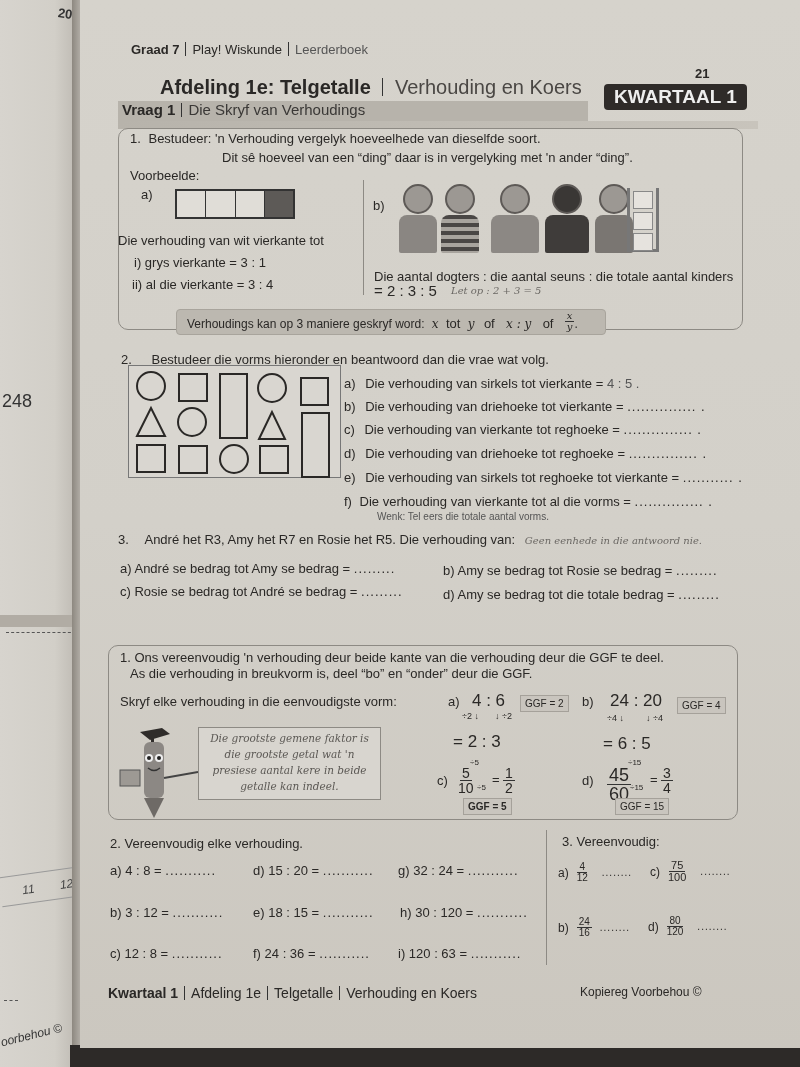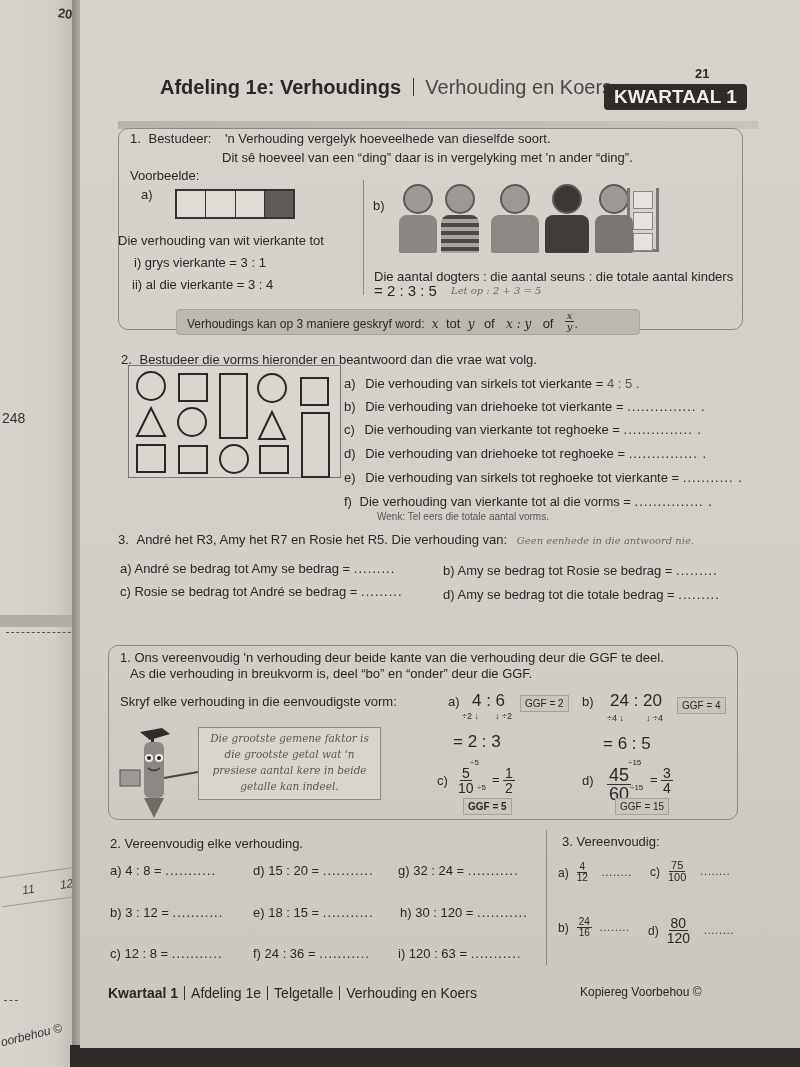--- a/index.html
+++ b/index.html
@@ -103,6 +103,9 @@
 
 <div class="page">
 
+  <div class="abs hdr-top">
+    <b>Graad 7</b><span class="sep"></span><span>Play! Wiskunde</span><span class="sep"></span><span class="muted">Leerderboek</span>
+  </div>
   <div class="abs pagenum">21</div>
   <div class="abs title">
     <span>Afdeling 1e: Verhoudings</span>

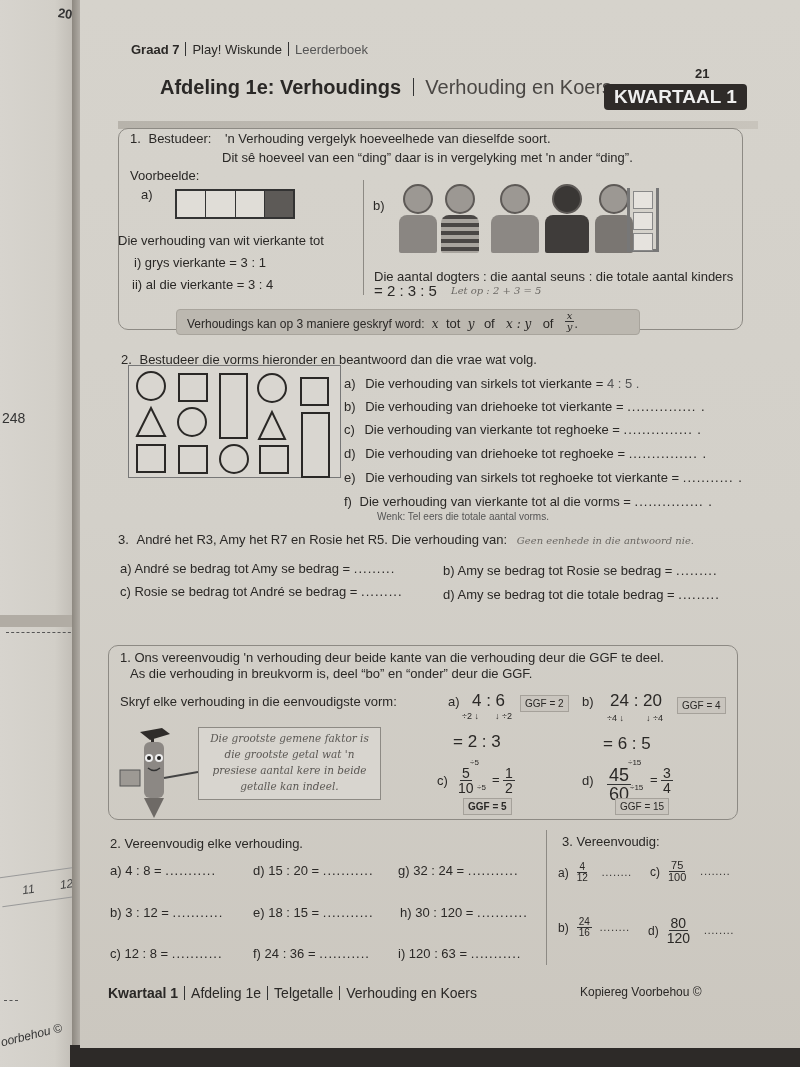--- a/index.html
+++ b/index.html
@@ -108,7 +108,7 @@
   </div>
   <div class="abs pagenum">21</div>
   <div class="abs title">
-    <span>Afdeling 1e: Verhoudings</span>
+    <span>Afdeling 1e: Telgetalle</span>
     <span class="sep" style="height:18px"></span>
     <span class="sub">Verhouding en Koers</span>
   </div>

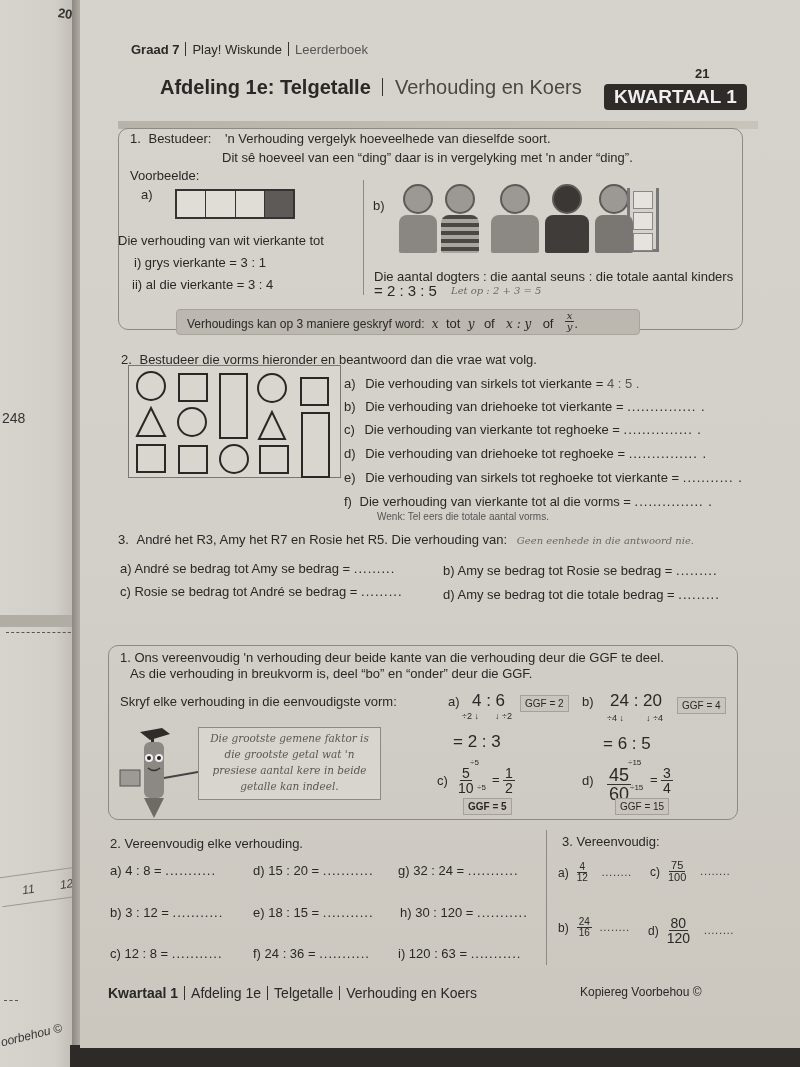--- a/index.html
+++ b/index.html
@@ -114,6 +114,9 @@
   </div>
   <div class="abs kwartaal">KWARTAAL 1</div>
 
+  <div class="abs qbar q1bar">
+    <b>Vraag 1</b><span class="sep"></span><span class="t">Die Skryf van Verhoudings</span>
+  </div>
   <div class="abs q1bar2"></div>
 
   <div class="abs box1"></div>

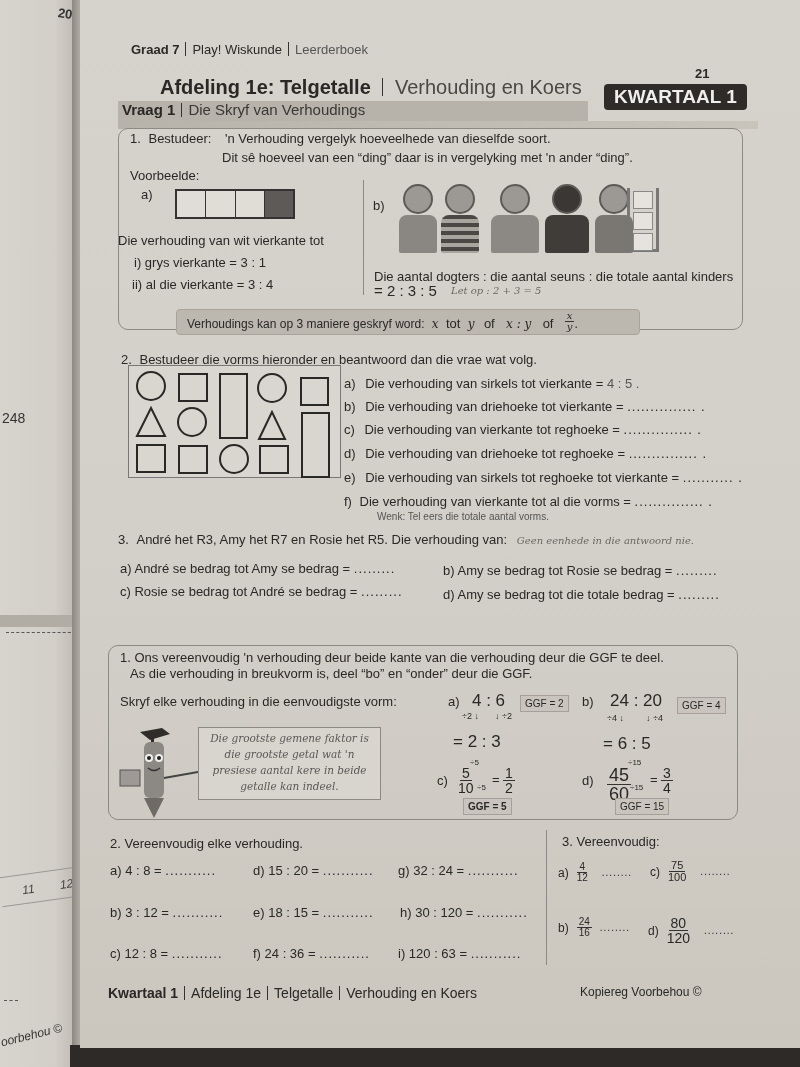--- a/index.html
+++ b/index.html
@@ -123,7 +123,7 @@
   <div class="abs t13" style="left:50px;top:131px;">
     <span>1.</span>
     <span style="margin-left:4px">Bestudeer:</span>
-    <span style="margin-left:10px">'n Verhouding vergelyk hoeveelhede van dieselfde soort.</span>
+    <span style="margin-left:0">'n Verhouding vergelyk hoeveelhede van dieselfde soort.</span>
   </div>
   <div class="abs t13" style="left:142px;top:150px;">Dit sê hoeveel van een “ding” daar is in vergelyking met 'n ander “ding”.</div>
   <div class="abs t13" style="left:50px;top:168px;">Voorbeelde:</div>

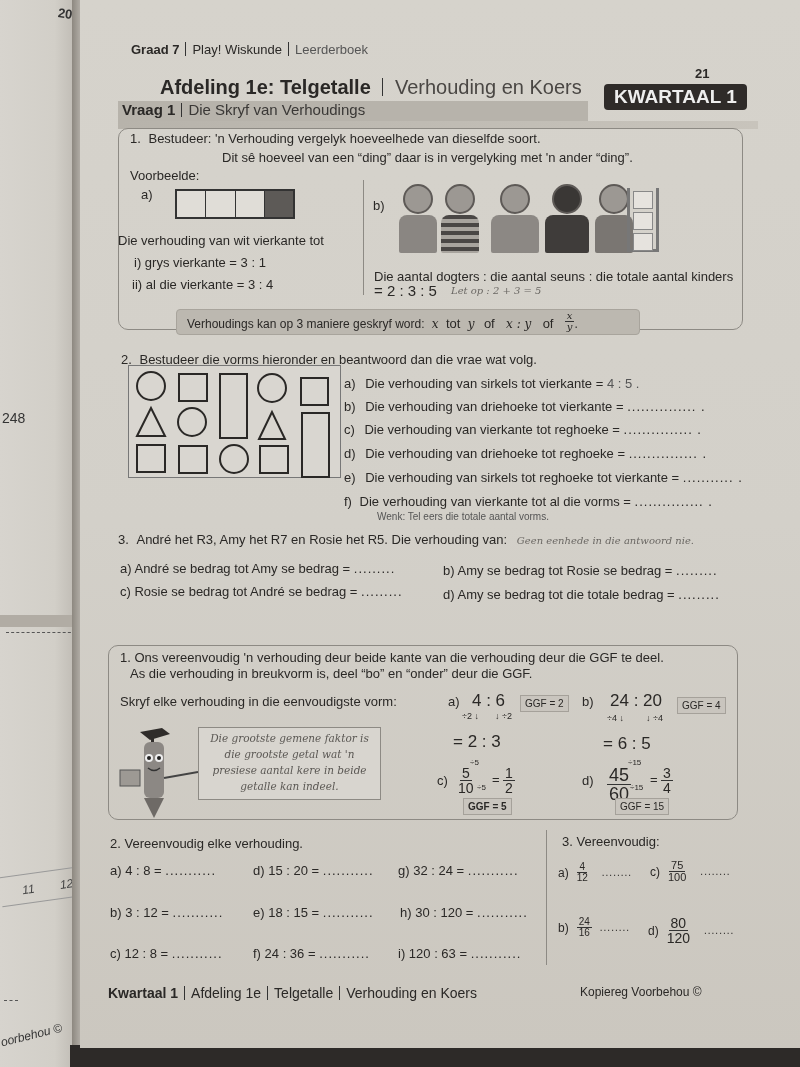--- a/index.html
+++ b/index.html
@@ -64,7 +64,7 @@
   .kid .body { width: 38px; height: 38px; border-radius: 8px 8px 2px 2px; background:#6f6b67; margin: 1px auto 0; }
   .shelf { left: 547px; top: 188px; width: 32px; height: 64px; border: 3px solid #777; border-top: none; }
   .shelf div { height: 18px; margin: 3px; background:#e6e3de; border:1px solid #888; }
-  .note-box { left: 96px; top: 309px; width: 464px; height: 26px; background: #bcb8b0; border-radius: 4px; border: 1px solid #a8a49c; font-size: 12px; padding: 6px 10px; }
+  .note-box { left: 96px; top: 309px; width: 430px; height: 26px; background: #bcb8b0; border-radius: 4px; border: 1px solid #a8a49c; font-size: 12px; padding: 6px 10px; }
   .math { font-family: "DejaVu Serif", serif; font-style: italic; }
   .frac { display:inline-flex; flex-direction:column; align-items:center; vertical-align:middle; line-height:1; }
   .frac .n { border-bottom: 1px solid #333; padding: 0 2px; }

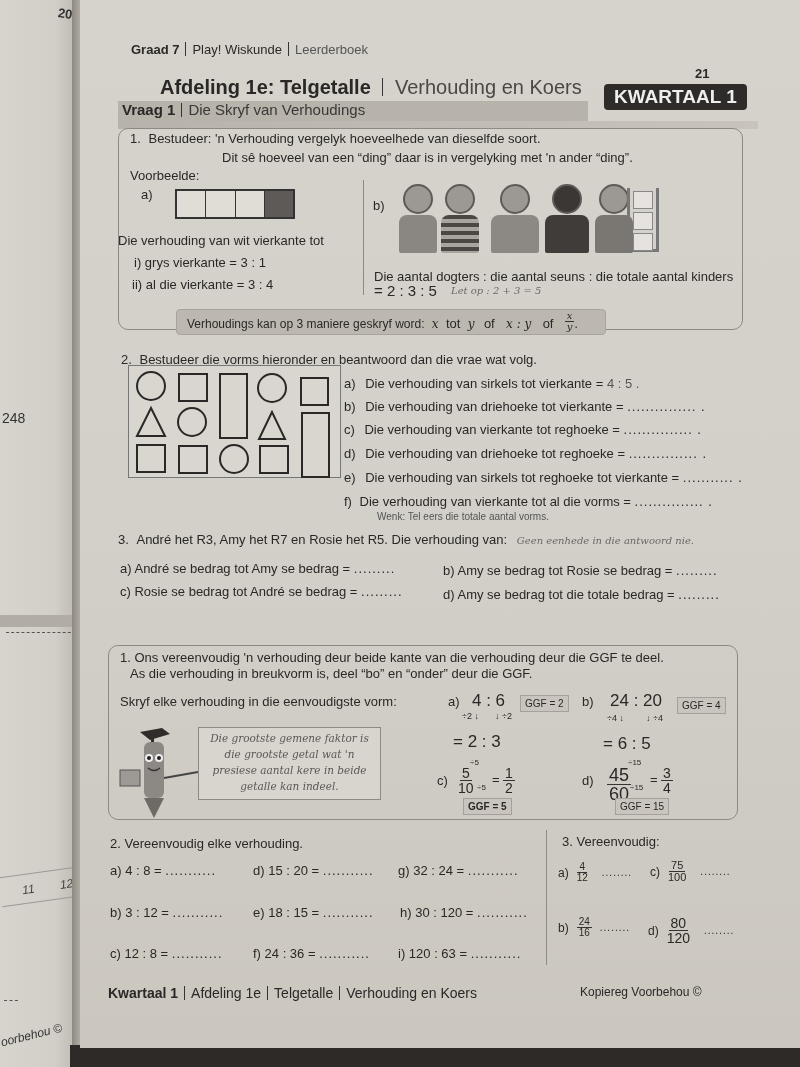--- a/index.html
+++ b/index.html
@@ -188,7 +188,7 @@
 
   <div class="abs t13" style="left:41px;top:352px;">
     <span>2.</span>
-    <span style="margin-left:4px">Bestudeer die vorms hieronder en beantwoord dan die vrae wat volg.</span>
+    <span style="margin-left:16px">Bestudeer die vorms hieronder en beantwoord dan die vrae wat volg.</span>
   </div>
   <div class="abs shapes">
     <svg width="213" height="113" viewBox="0 0 213 113">

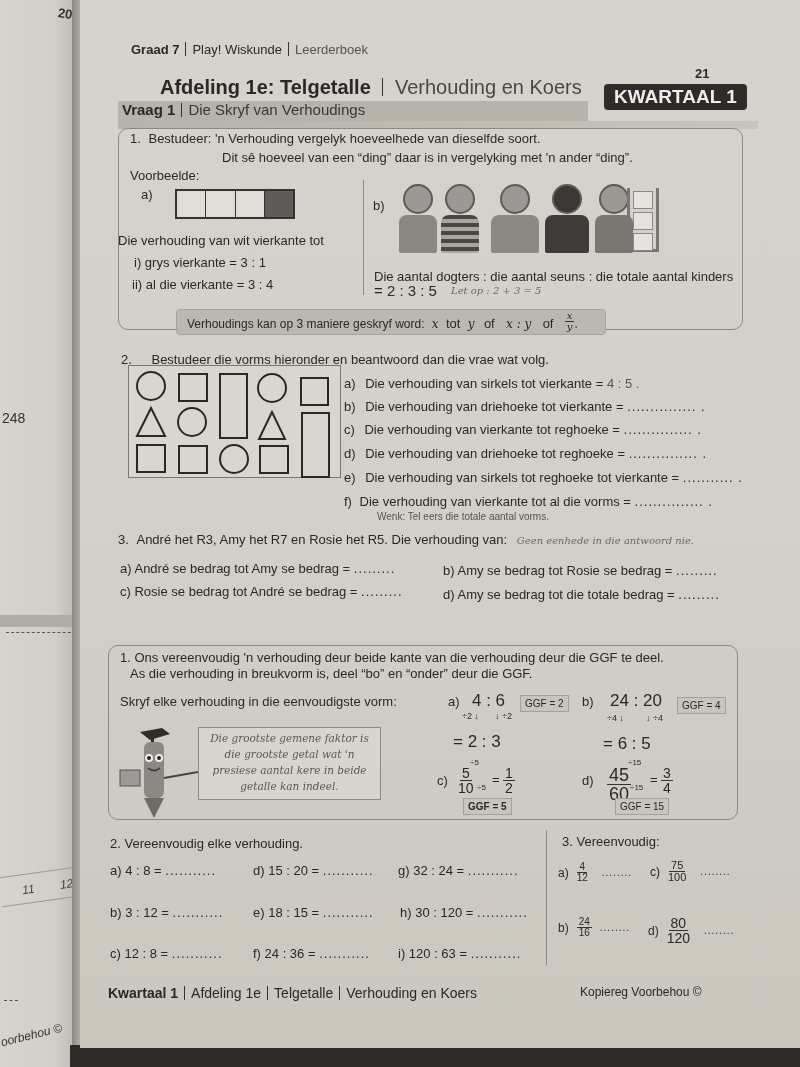--- a/index.html
+++ b/index.html
@@ -16,7 +16,7 @@
     background: linear-gradient(90deg, #d7d4ce 0%, #d2cfc8 70%, #bdb9b2 100%);
   }
   .left-page .pnum { position: absolute; left: 58px; top: 6px; font-size: 13px; font-weight: bold; transform: rotate(8deg); color:#333; }
-  .left-page .n248 { position: absolute; left: 2px; top: 410px; font-size: 14px; color:#333; }
+  .left-page .n248 { position: absolute; left: 2px; top: 391px; font-size: 18px; color:#333; }
   .left-page .band { position: absolute; left: 0; top: 615px; width: 78px; height: 12px; background:#b1aca4; }
   .left-page .dots { position: absolute; left: 6px; top: 632px; width: 70px; border-top: 1px dashed #555; }
   .left-page .cells { position: absolute; left: 0; top: 872px; width: 78px; height: 30px; border-top:1px solid #999; border-bottom:1px solid #999; transform: rotate(-8deg); font-size: 12px; font-style: italic; color:#444; }

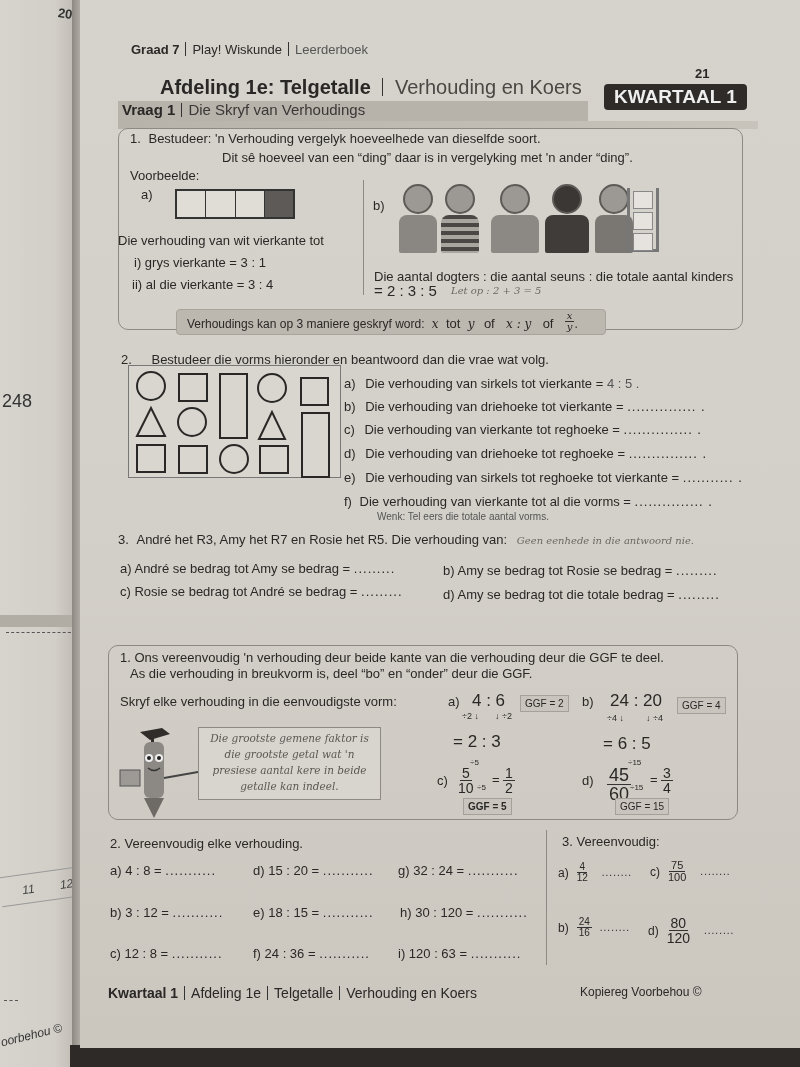--- a/index.html
+++ b/index.html
@@ -243,7 +243,7 @@
 
   <div class="abs t13" style="left:38px;top:532px;">
     <span>3.</span>
-    <span style="margin-left:4px">André het R3, Amy het R7 en Rosie het R5. Die verhouding van:</span>
+    <span style="margin-left:12px">André het R3, Amy het R7 en Rosie het R5. Die verhouding van:</span>
     <span class="hand" style="font-size:10px;margin-left:6px">Geen eenhede in die antwoord nie.</span>
   </div>
   <div class="abs t13" style="left:40px;top:561px;">

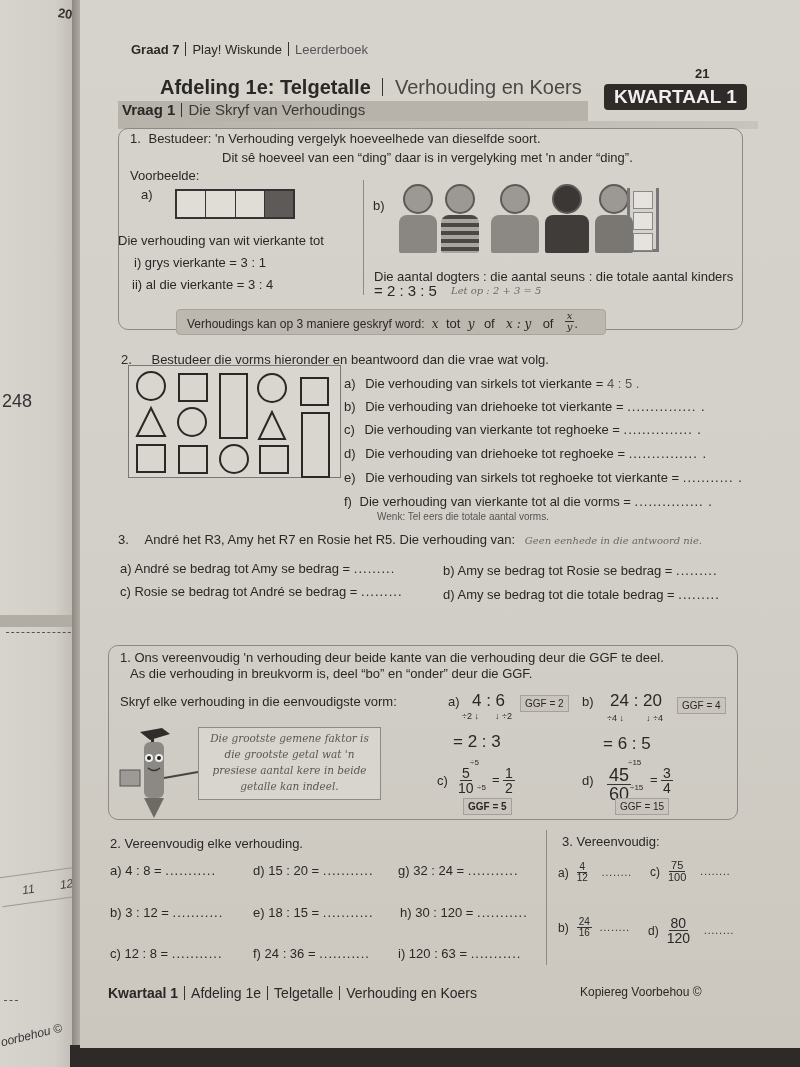--- a/index.html
+++ b/index.html
@@ -398,7 +398,7 @@
   </div>
   <div class="abs t12" style="left:568px;top:916px;display:flex;align-items:center;gap:8px;">
     <span>d)</span>
-    <span class="frac" style="font-size:14px">
+    <span class="frac" style="font-size:10px">
         <span class="n">80</span>
         <span>120</span>
       </span>

